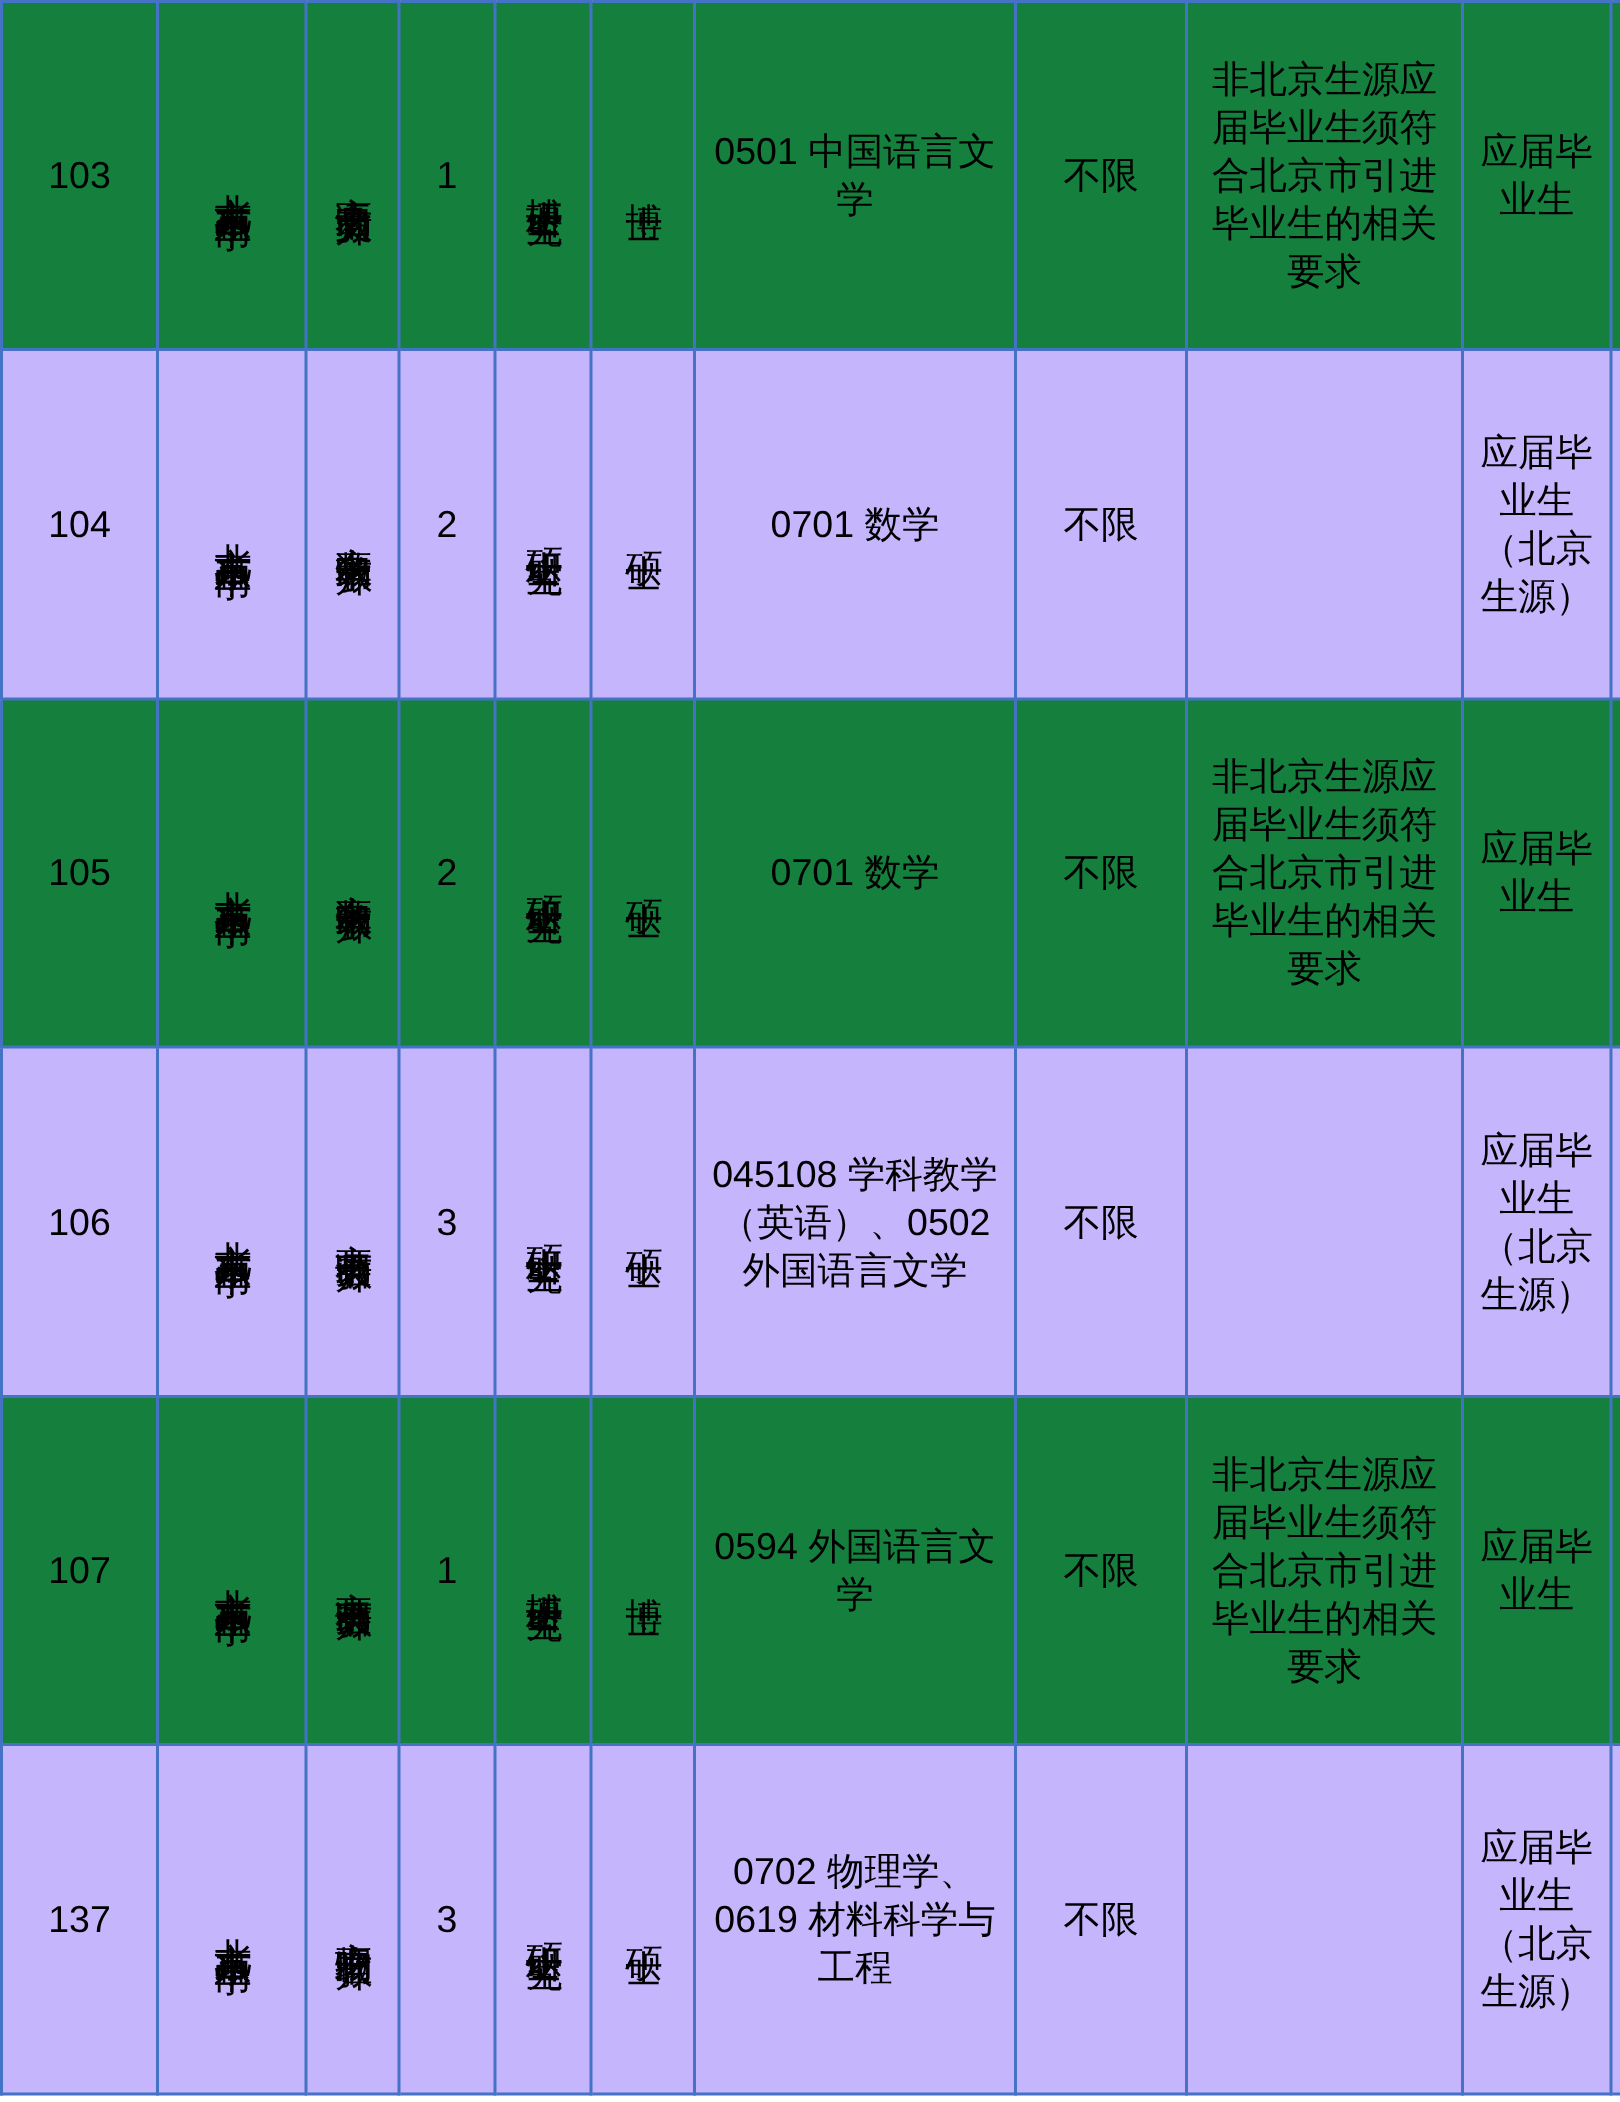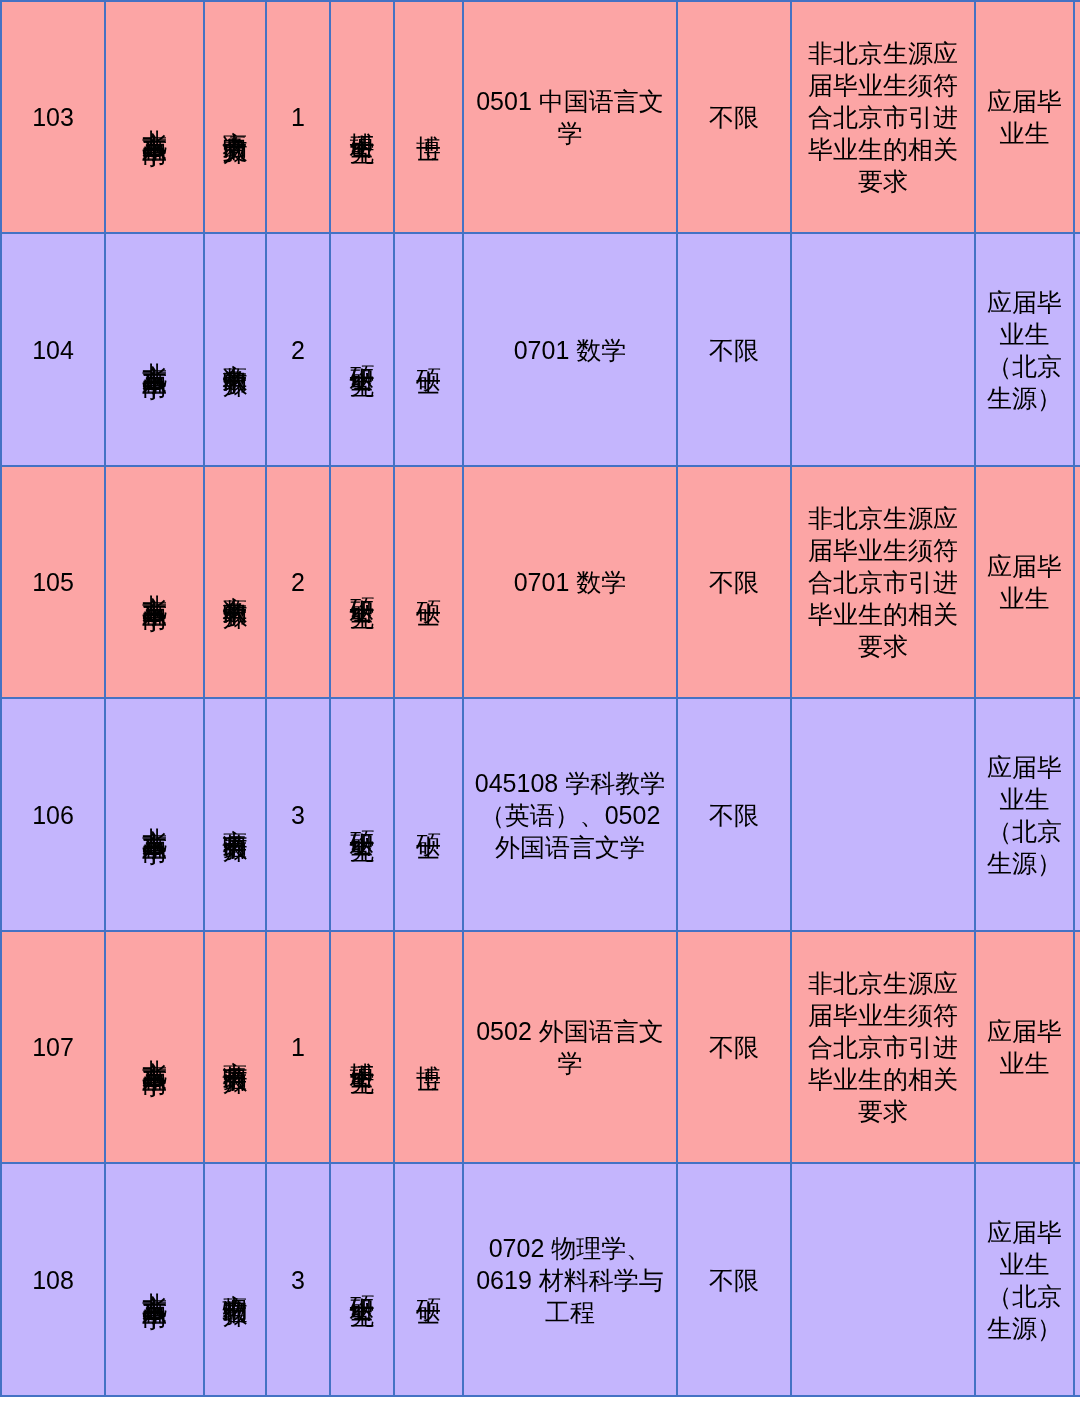--- a/index.html
+++ b/index.html
@@ -35,7 +35,7 @@
     overflow-wrap: break-word;
   }
   tr.shaded td {
-    background: #fca5a5;
+    background: #15803d;
   }
   tr.plain td {
     background: #c4b5fd;

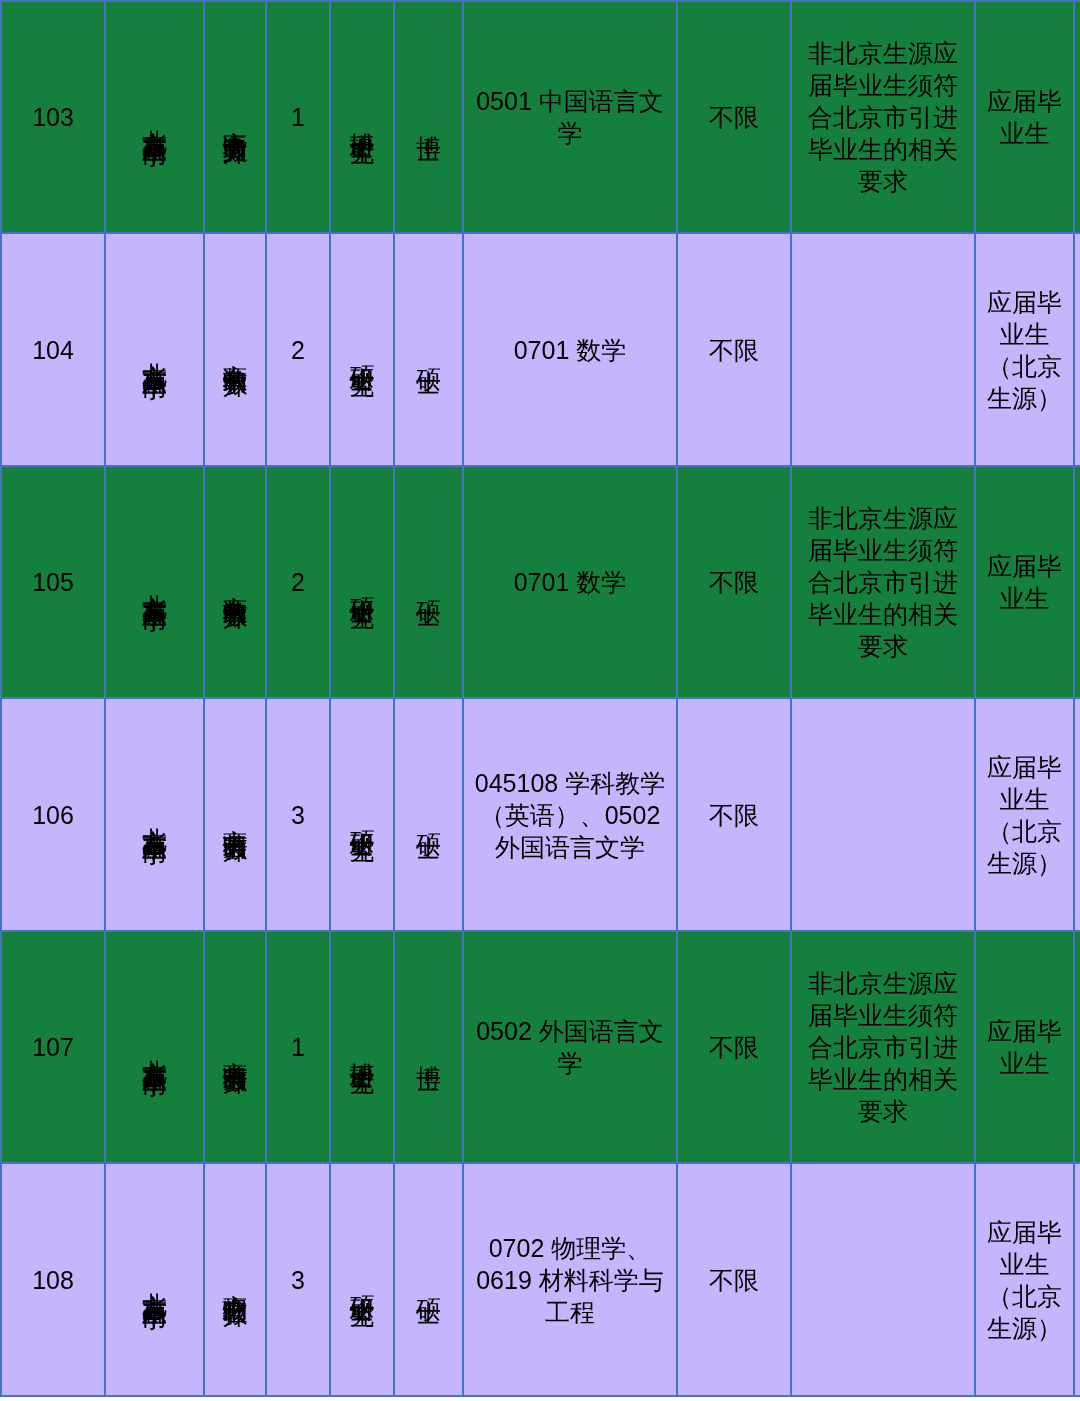--- a/index.html
+++ b/index.html
@@ -256,7 +256,7 @@
               <span class="vert">博士</span>
             </div>
         </td>
-        <td class="c-major">0502 外国语言文学</td>
+        <td class="c-major">0594 外国语言文学</td>
         <td class="c-other">不限</td>
         <td class="c-require">非北京生源应届毕业生须符合北京市引进毕业生的相关要求</td>
         <td class="c-status">应届毕业生</td>

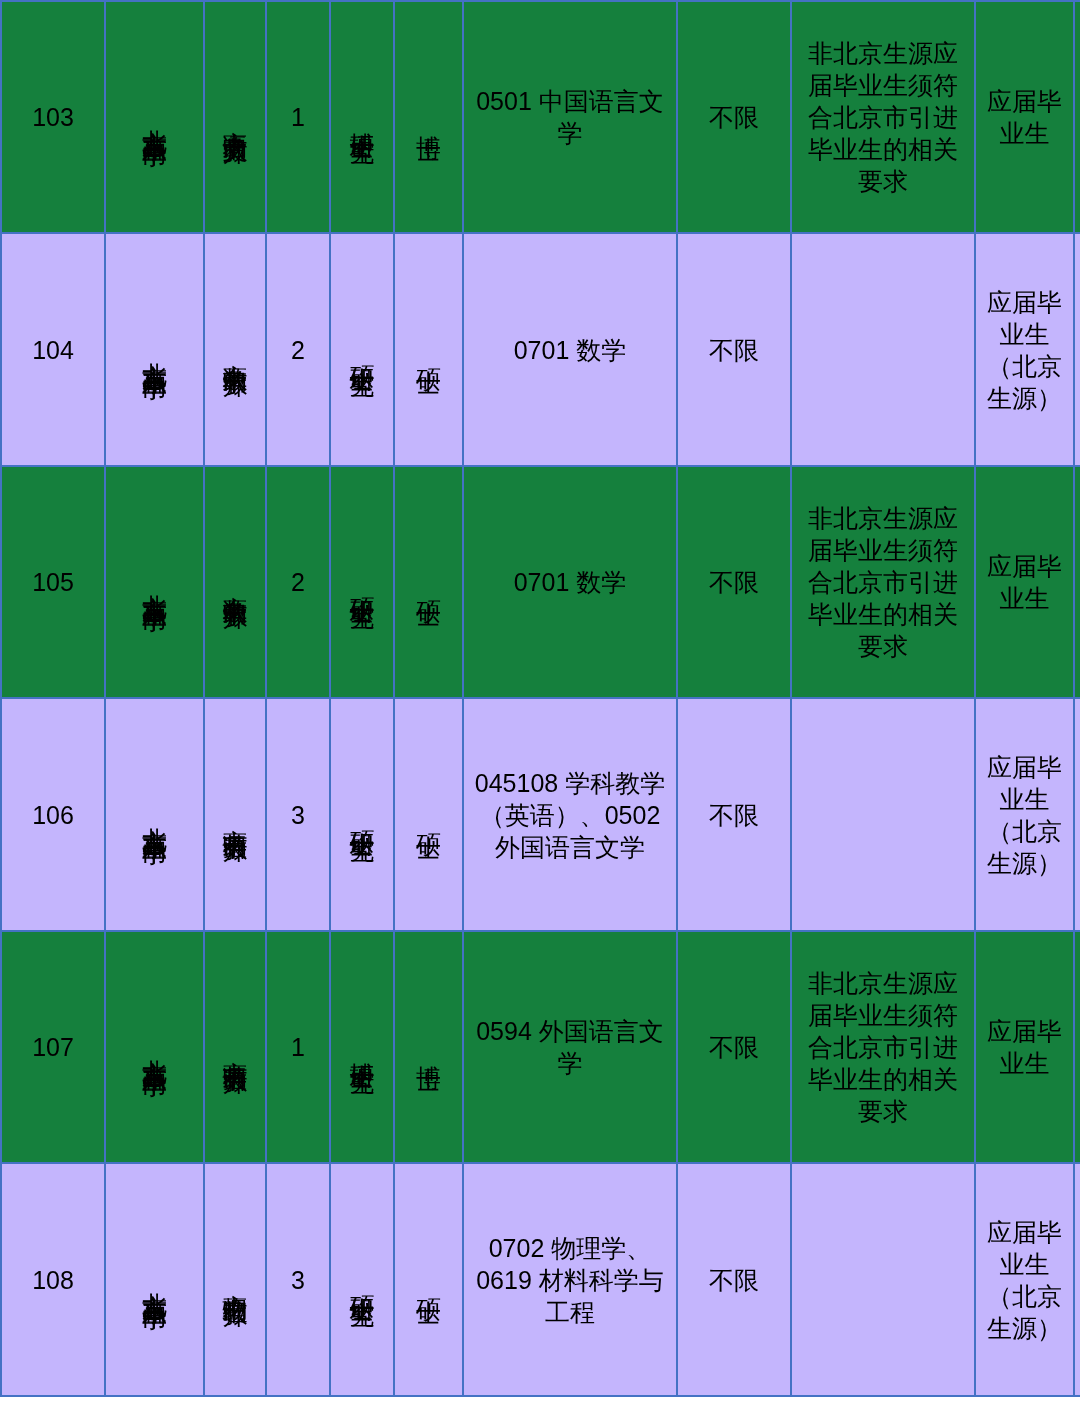--- a/index.html
+++ b/index.html
@@ -267,7 +267,7 @@
       </tr>
 
       <tr class="plain" style="height:233px;">
-        <td class="c-idx">108</td>
+        <td class="c-idx">137</td>
         <td class="c-school">
           <div class="vert-wrap">
               <span class="vert">北京市东直门中学</span>

